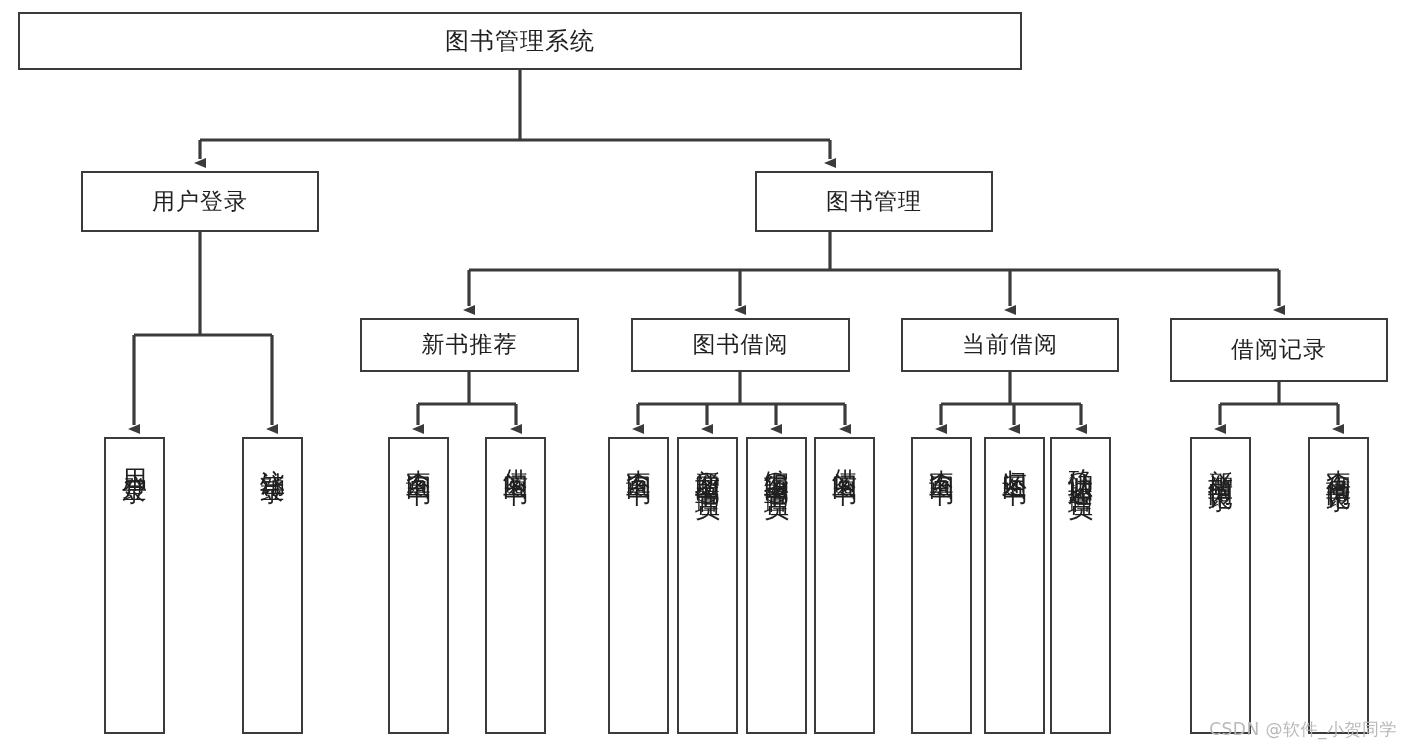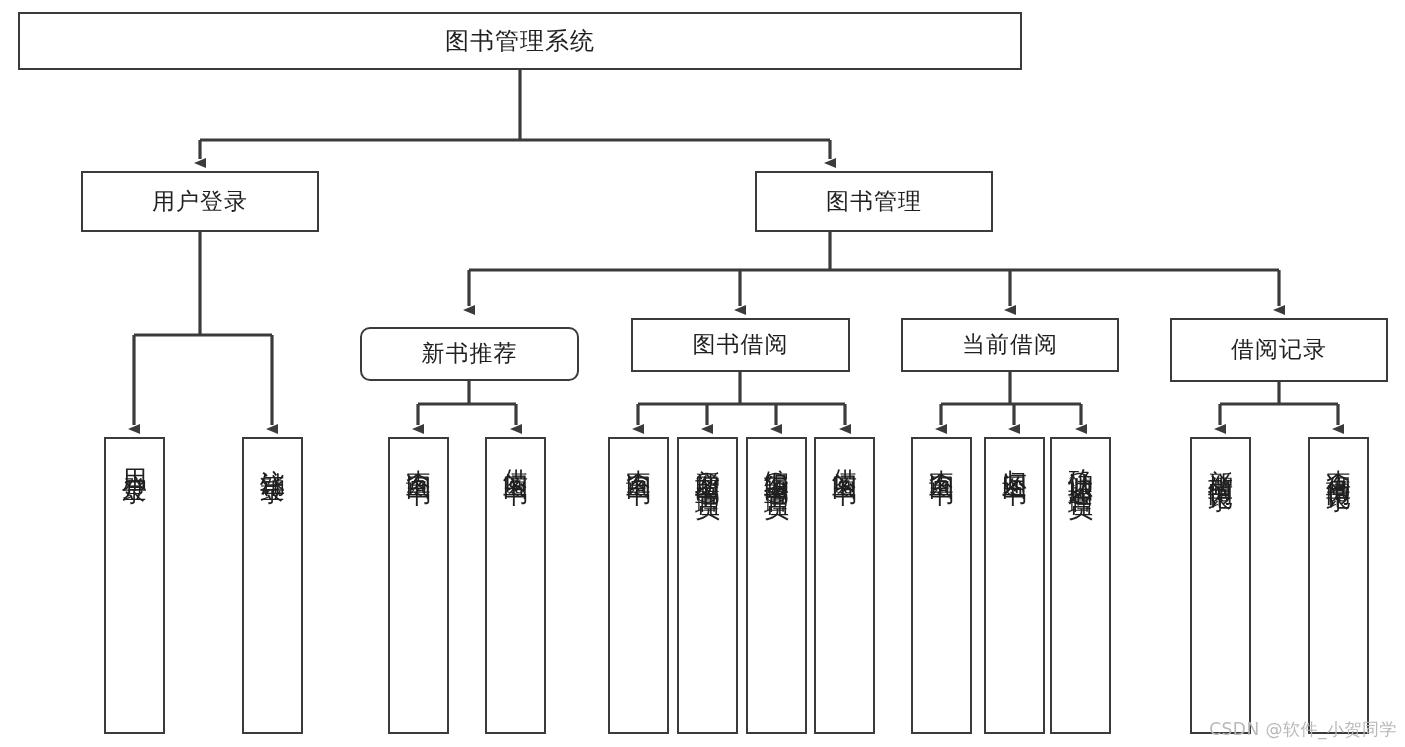--- a/index.html
+++ b/index.html
@@ -138,7 +138,7 @@
     <span class="node-label">图书管理</span>
   </div>
 
-  <div class="node horizontal" style="left:360px; top:327px; width:219px; height:54px;border-radius:10px;">
+  <div class="node horizontal" style="left:360px; top:318px; width:219px; height:54px;">
     <span class="node-label">新书推荐</span>
   </div>
   <div class="node horizontal" style="left:631px; top:318px; width:219px; height:54px;">

